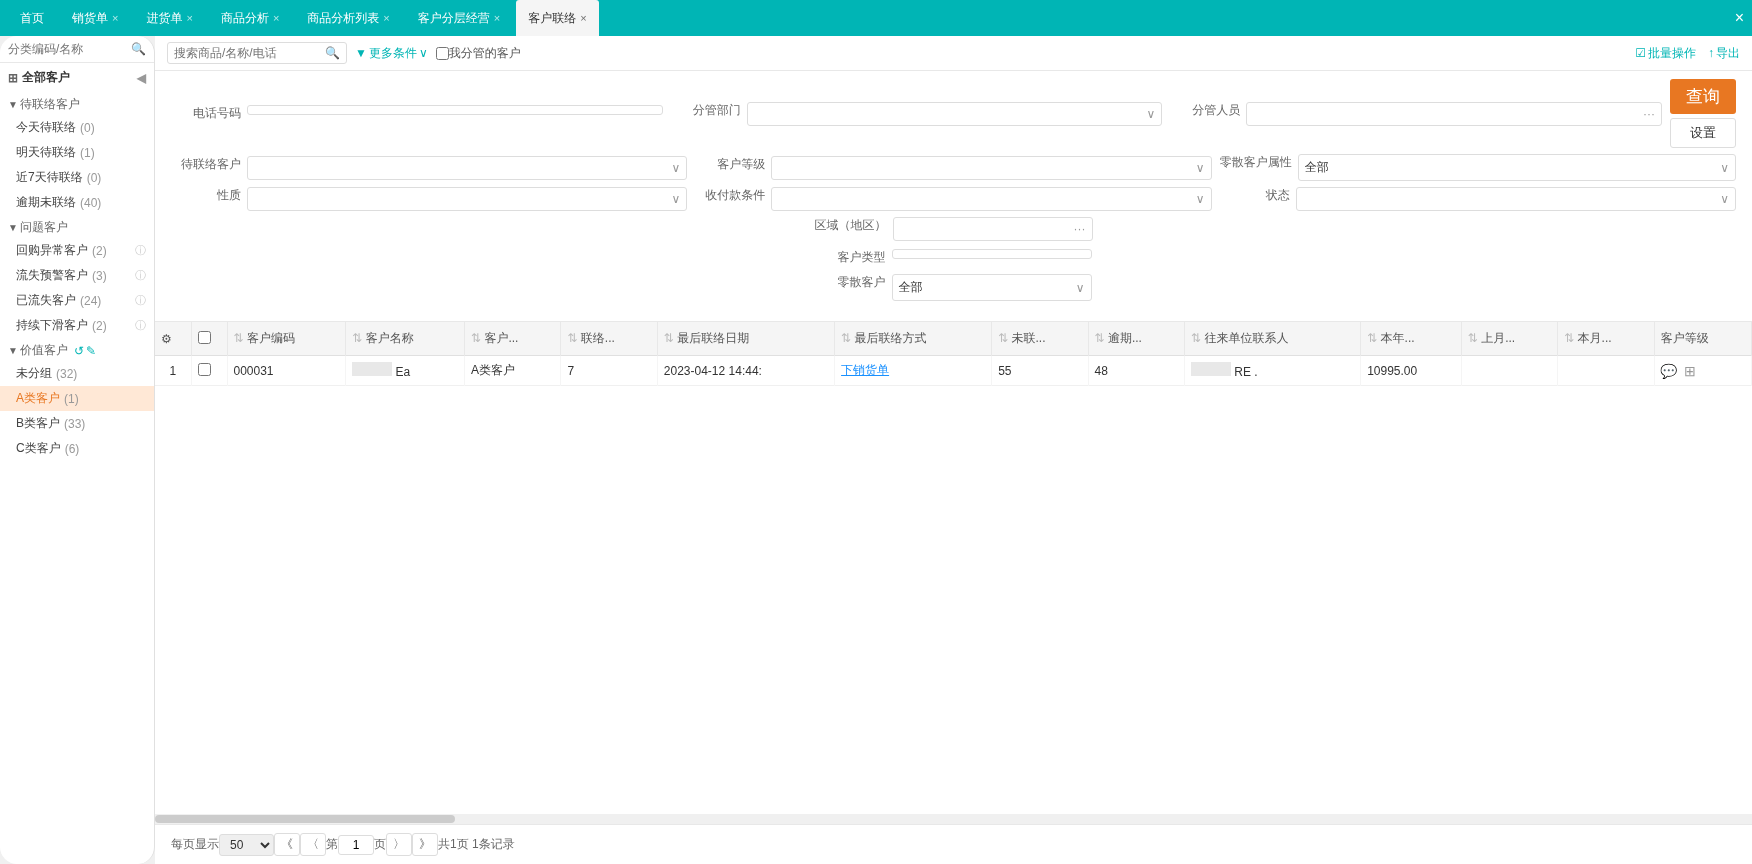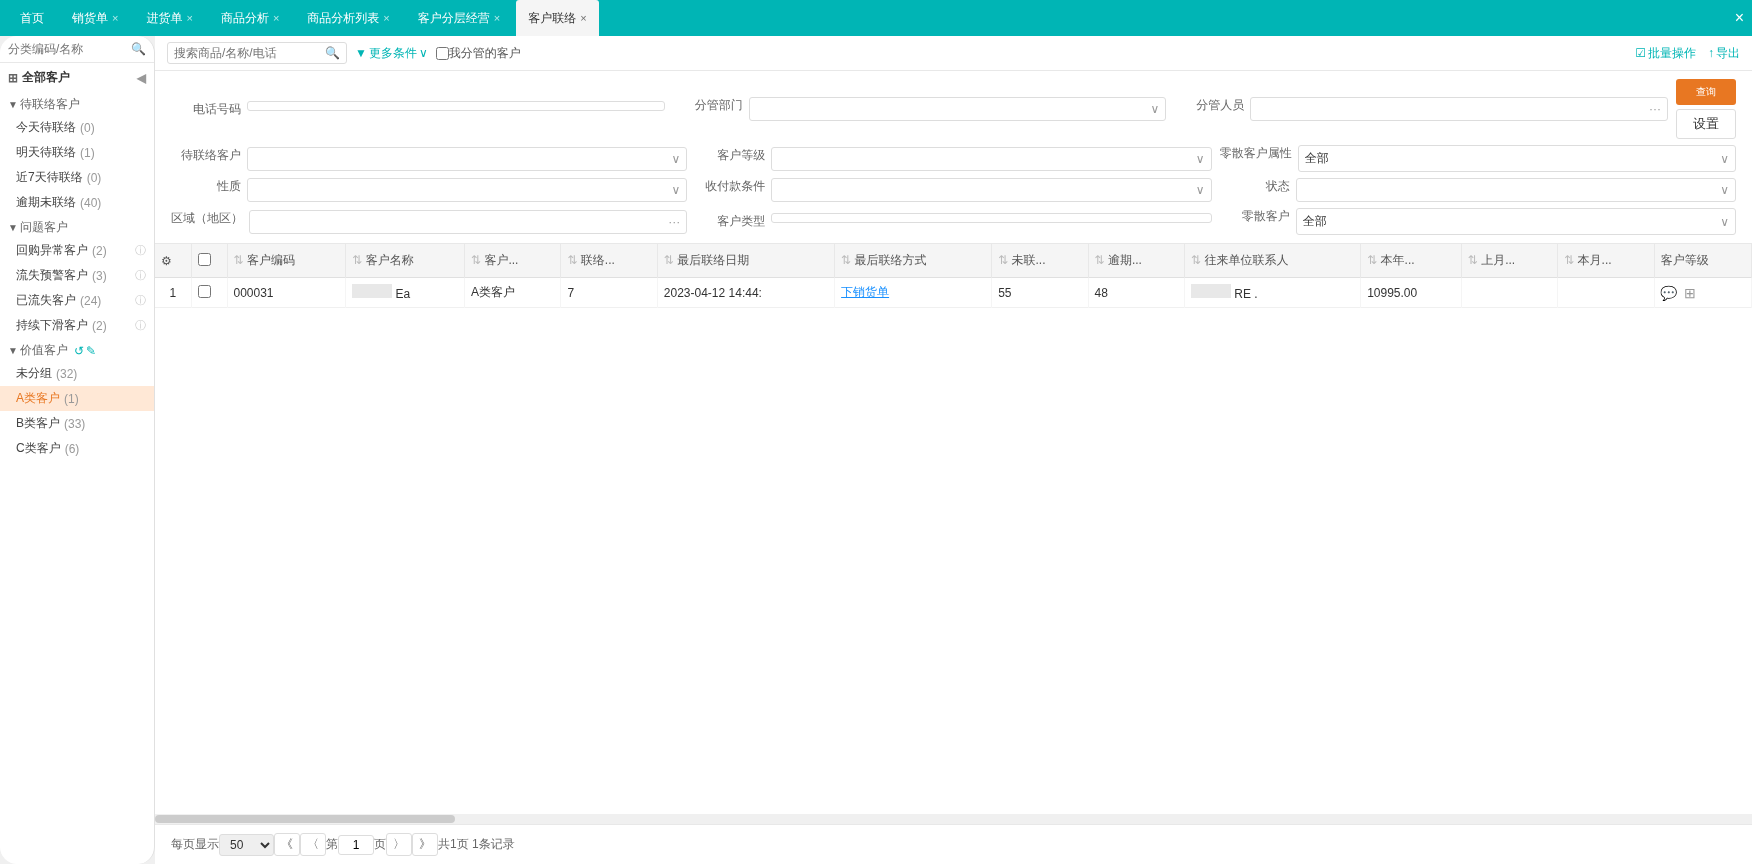--- a/index.html
+++ b/index.html
@@ -202,7 +202,7 @@
       padding: 6px 16px;
       border-radius: 3px;
       cursor: pointer;
-      font-size: 10px;
+      font-size: 17px;
     }
     .settings-btn {
       background: #fff;

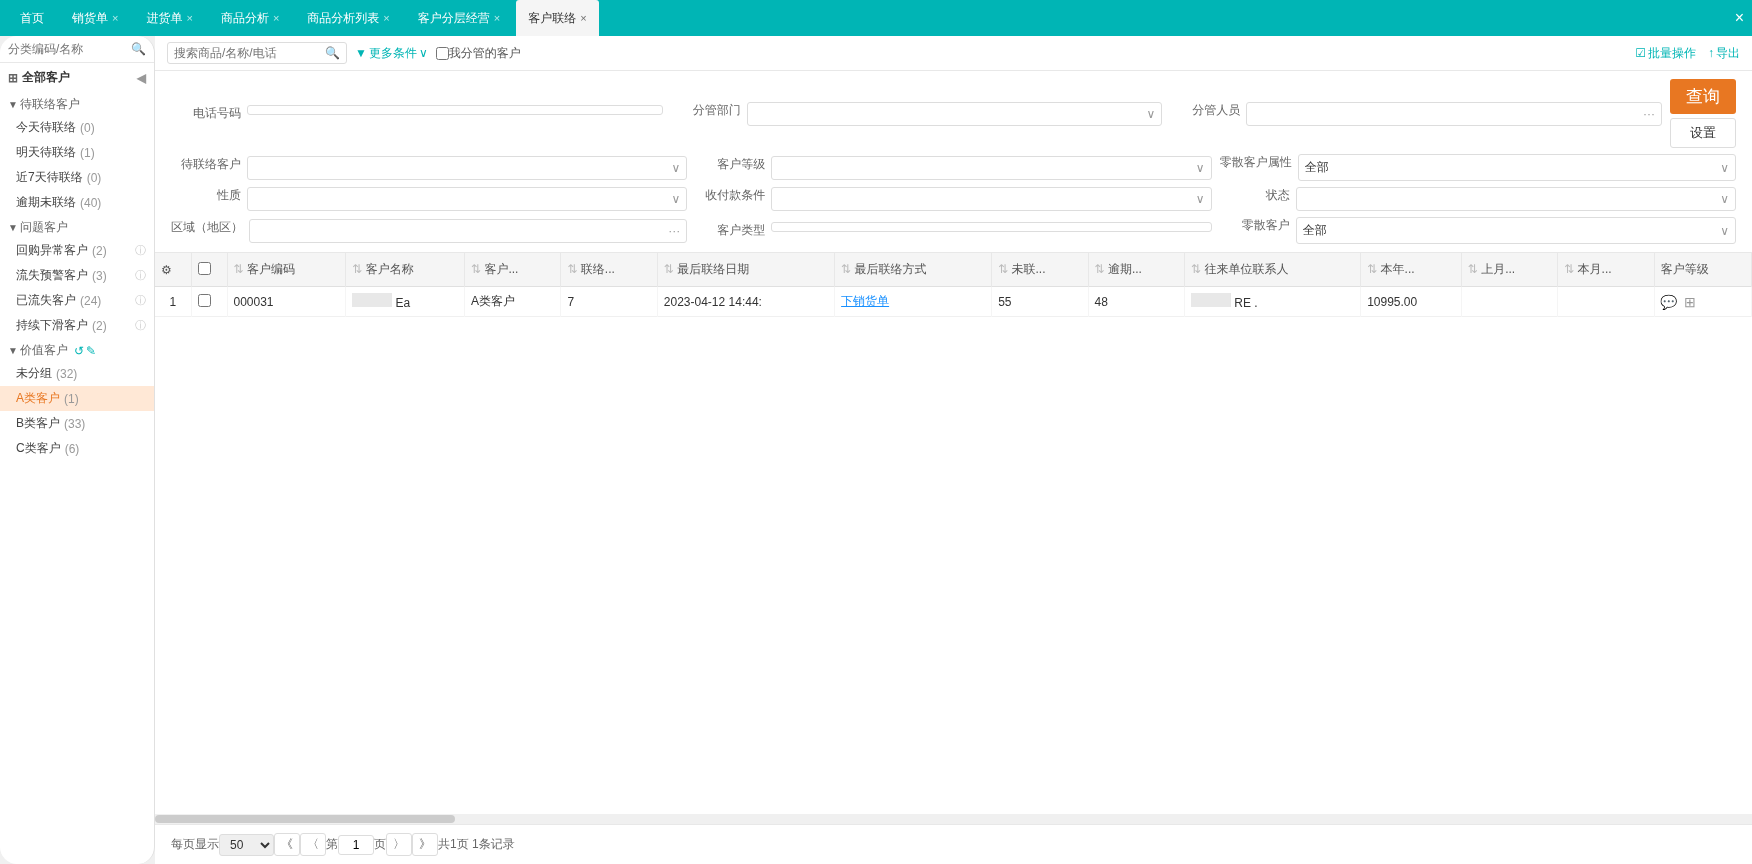--- a/index.html
+++ b/index.html
@@ -168,7 +168,7 @@
       gap: 8px;
       margin-bottom: 6px;
     }
-    .filter-row:last-child { margin-bottom: 0; }
+    .filter-row:last-child { margin-bottom: 12px; flex-direction: column; }
     .filter-item {
       display: flex;
       align-items: flex-start;

